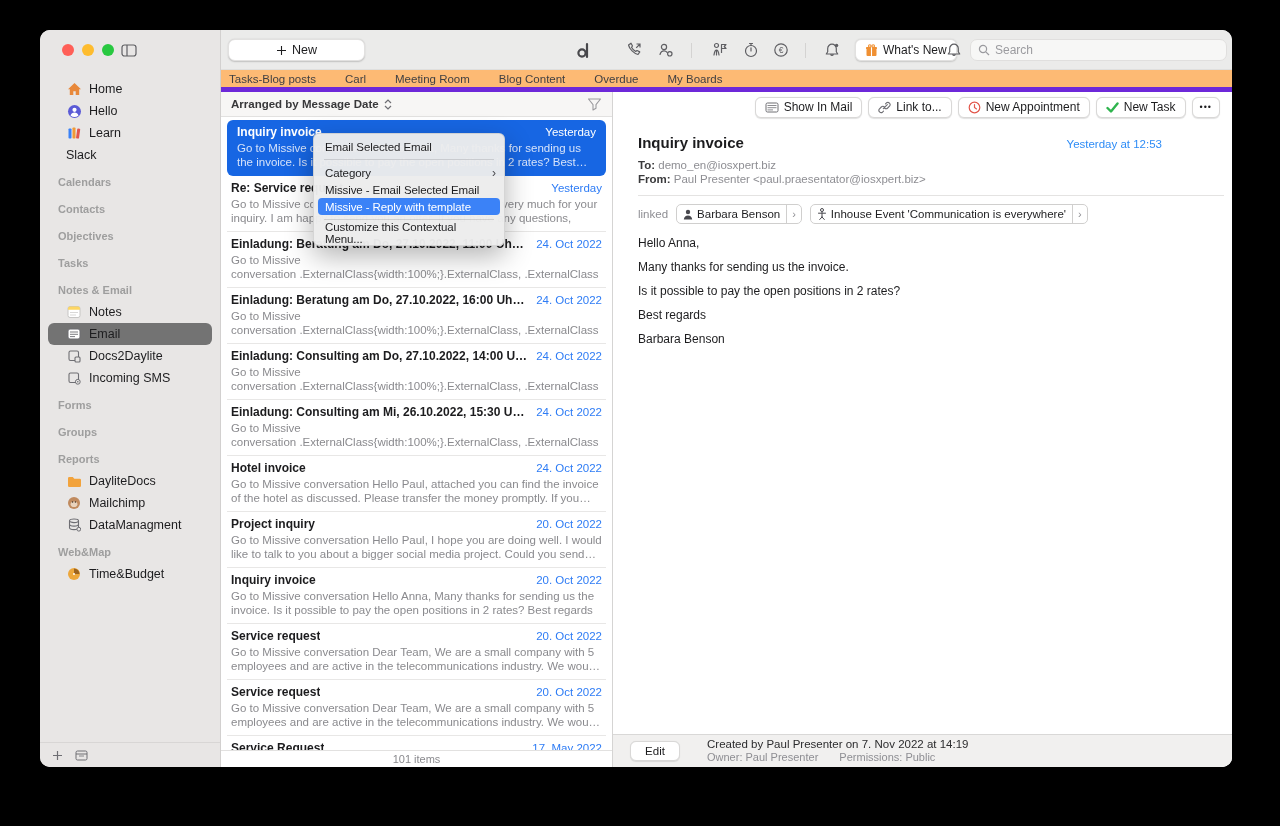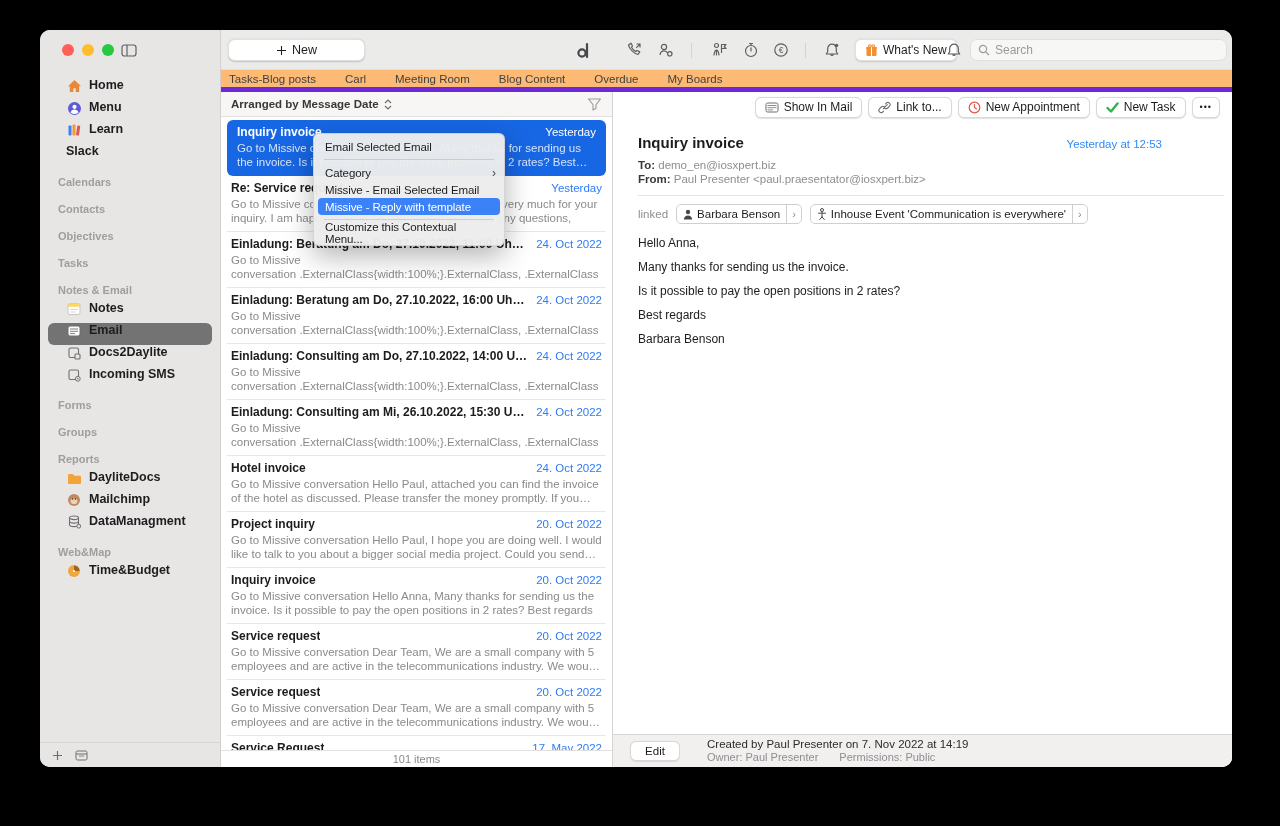--- a/index.html
+++ b/index.html
@@ -13,7 +13,7 @@
   .tl.red{background:#ff5f57;} .tl.yel{background:#febc2e;} .tl.grn{background:#28c840;}
   .sb-toggle { position:absolute; left:81px; top:14px; color:#5f5f63; }
   .sb-nav { margin-top:22px; }
-  .sb-item { display:flex; height:22px; padding-left:18px; font-size:12.5px; color:#1d1d1f; border-radius:6px; margin:0 8px;font-weight:bold; }
+  .sb-item { display:flex; align-items:center; height:22px; padding-left:18px; font-size:12.5px; color:#1d1d1f; border-radius:6px; margin:0 8px; }
   .sb-item.sel { background:#737373; }
   .sb-icon { width:16px; height:16px; margin-right:7px; display:inline-flex; align-items:center; justify-content:center; flex:none; }
   .sb-item.noicon { padding-left:18px; }

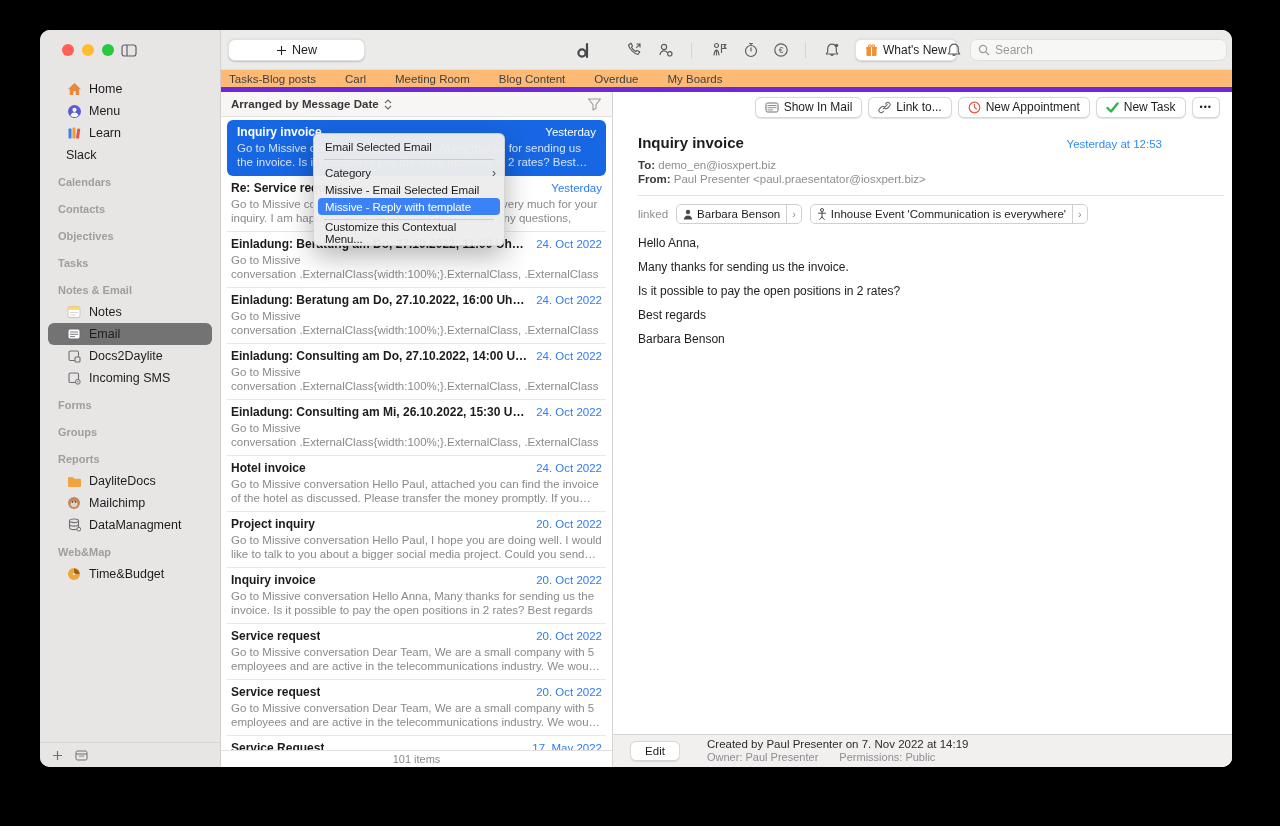--- a/index.html
+++ b/index.html
@@ -120,7 +120,7 @@
               <path d="M3.5 11.4c.6-2 2.1-3 4-3s3.4 1 4 3a6.5 6.5 0 01-8 0z" fill="#fff"></path>
             </svg>
           </span>
-        <span>Menu</span>
+        <span>Hello</span>
       </div>
       <div class="sb-item">
         <span class="sb-icon">

